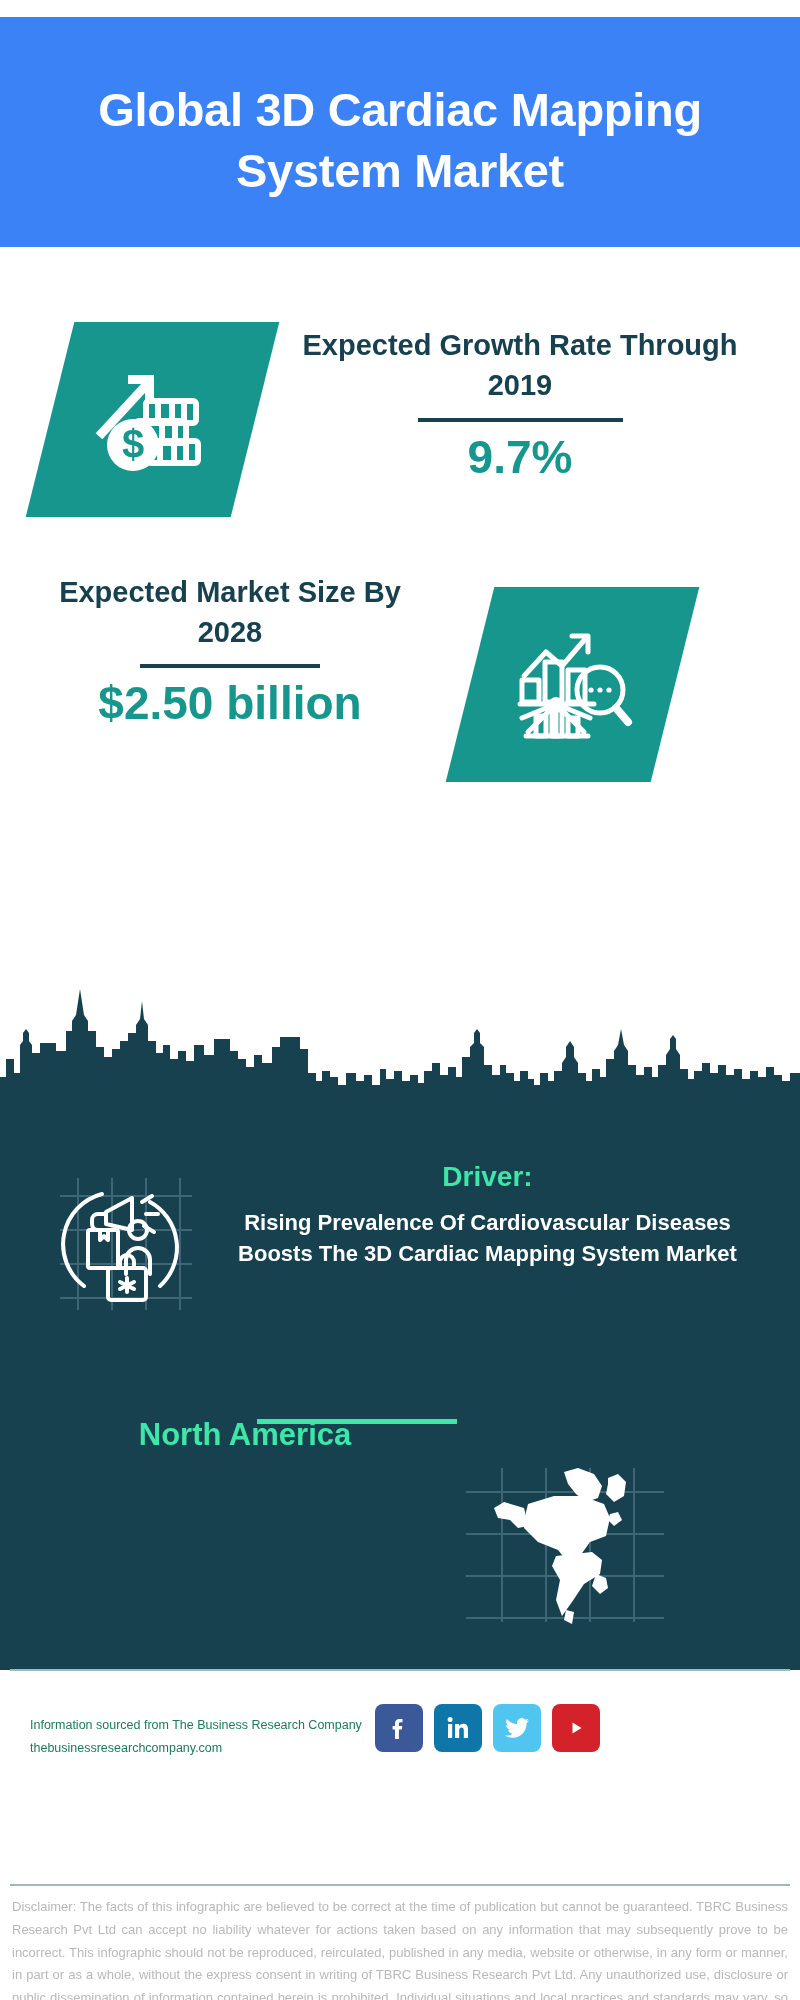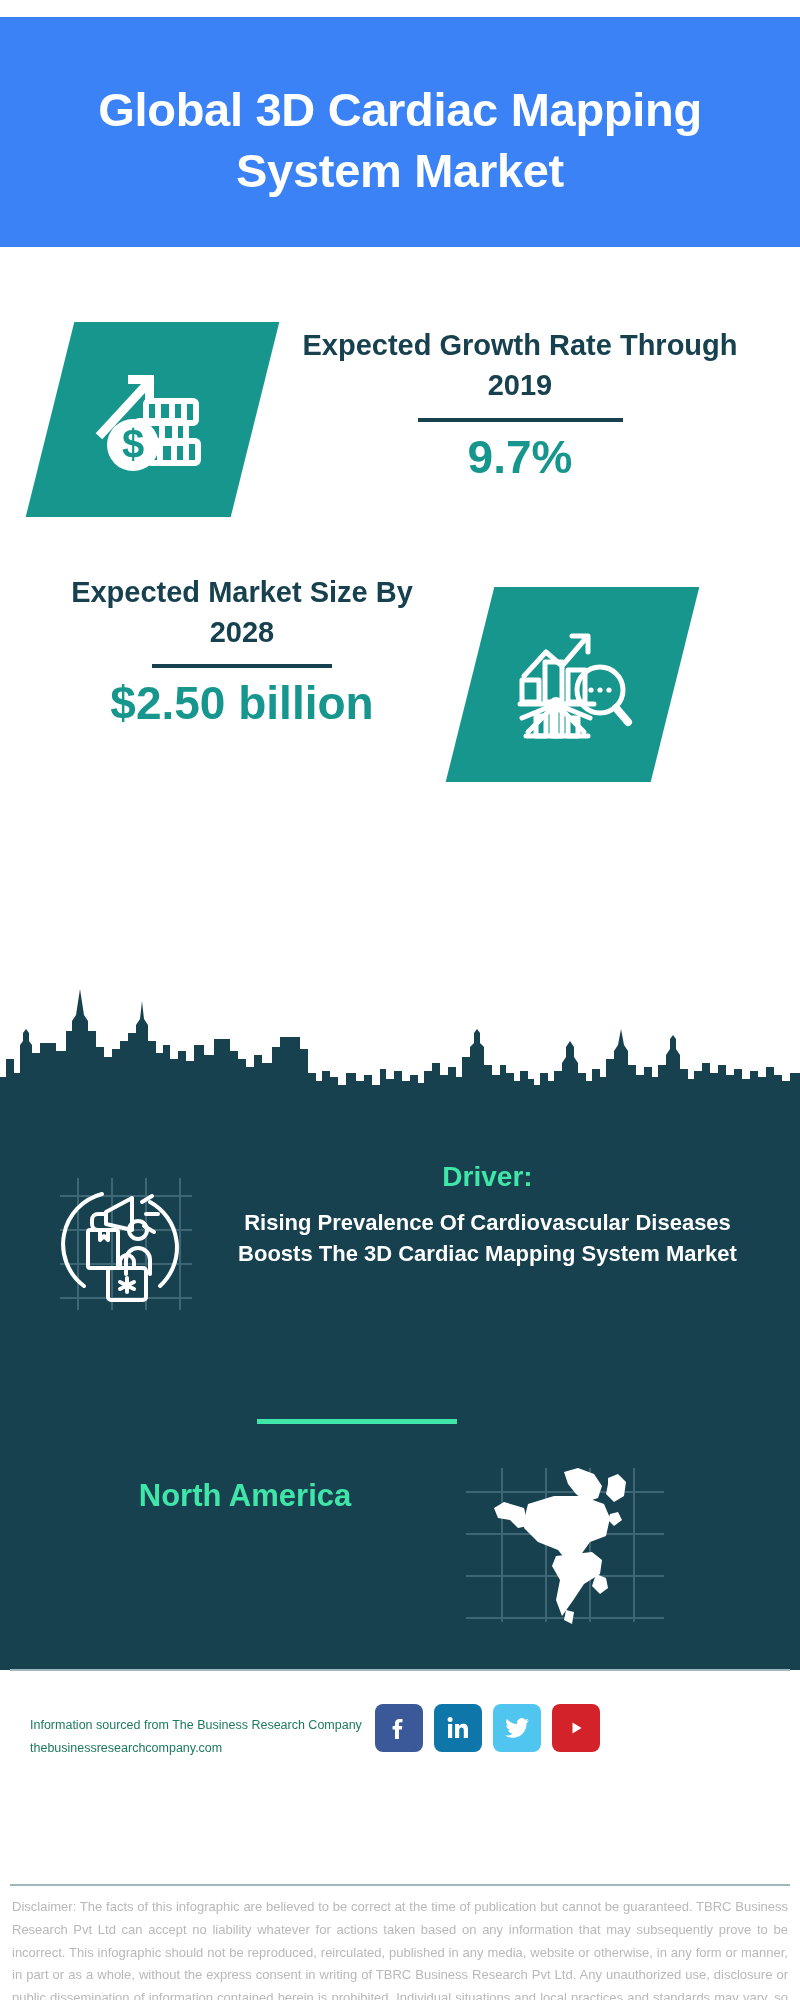--- a/index.html
+++ b/index.html
@@ -71,7 +71,7 @@
 
   
   .size-text {
-    position:absolute; left:42px; top:325px; width:400px; text-align:center;
+    position:absolute; left:30px; top:325px; width:400px; text-align:center;
   }
   .size-badge { left:470px; top:340px; width:205px; height:195px; }
   .rule-dark2 { width:180px; height:4px; background:#17414f; margin:12px auto 0 auto; }

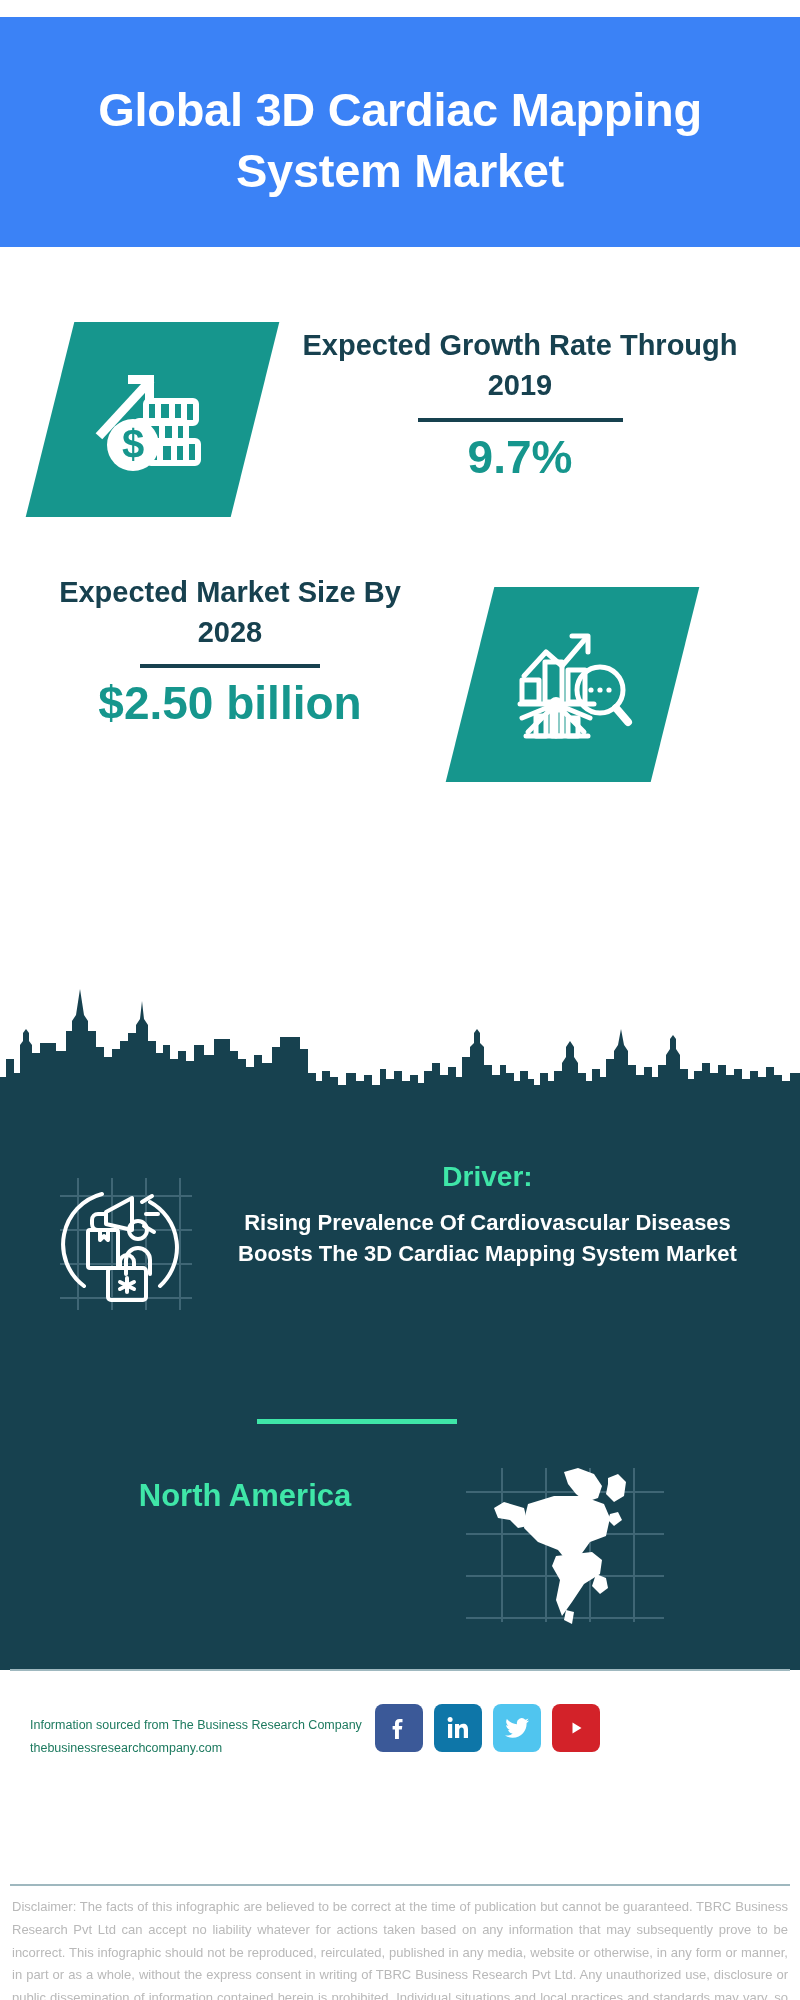--- a/index.html
+++ b/index.html
@@ -103,7 +103,7 @@
   }
 
   .region-block {
-    position:absolute; left:35px; top:1478px; width:420px; text-align:center;
+    position:absolute; left:35px; top:1417px; width:420px; text-align:center;
   }
   .region-name {
     color:#3fe6a8; font-size:31px; font-weight:bold; line-height:1.18;

